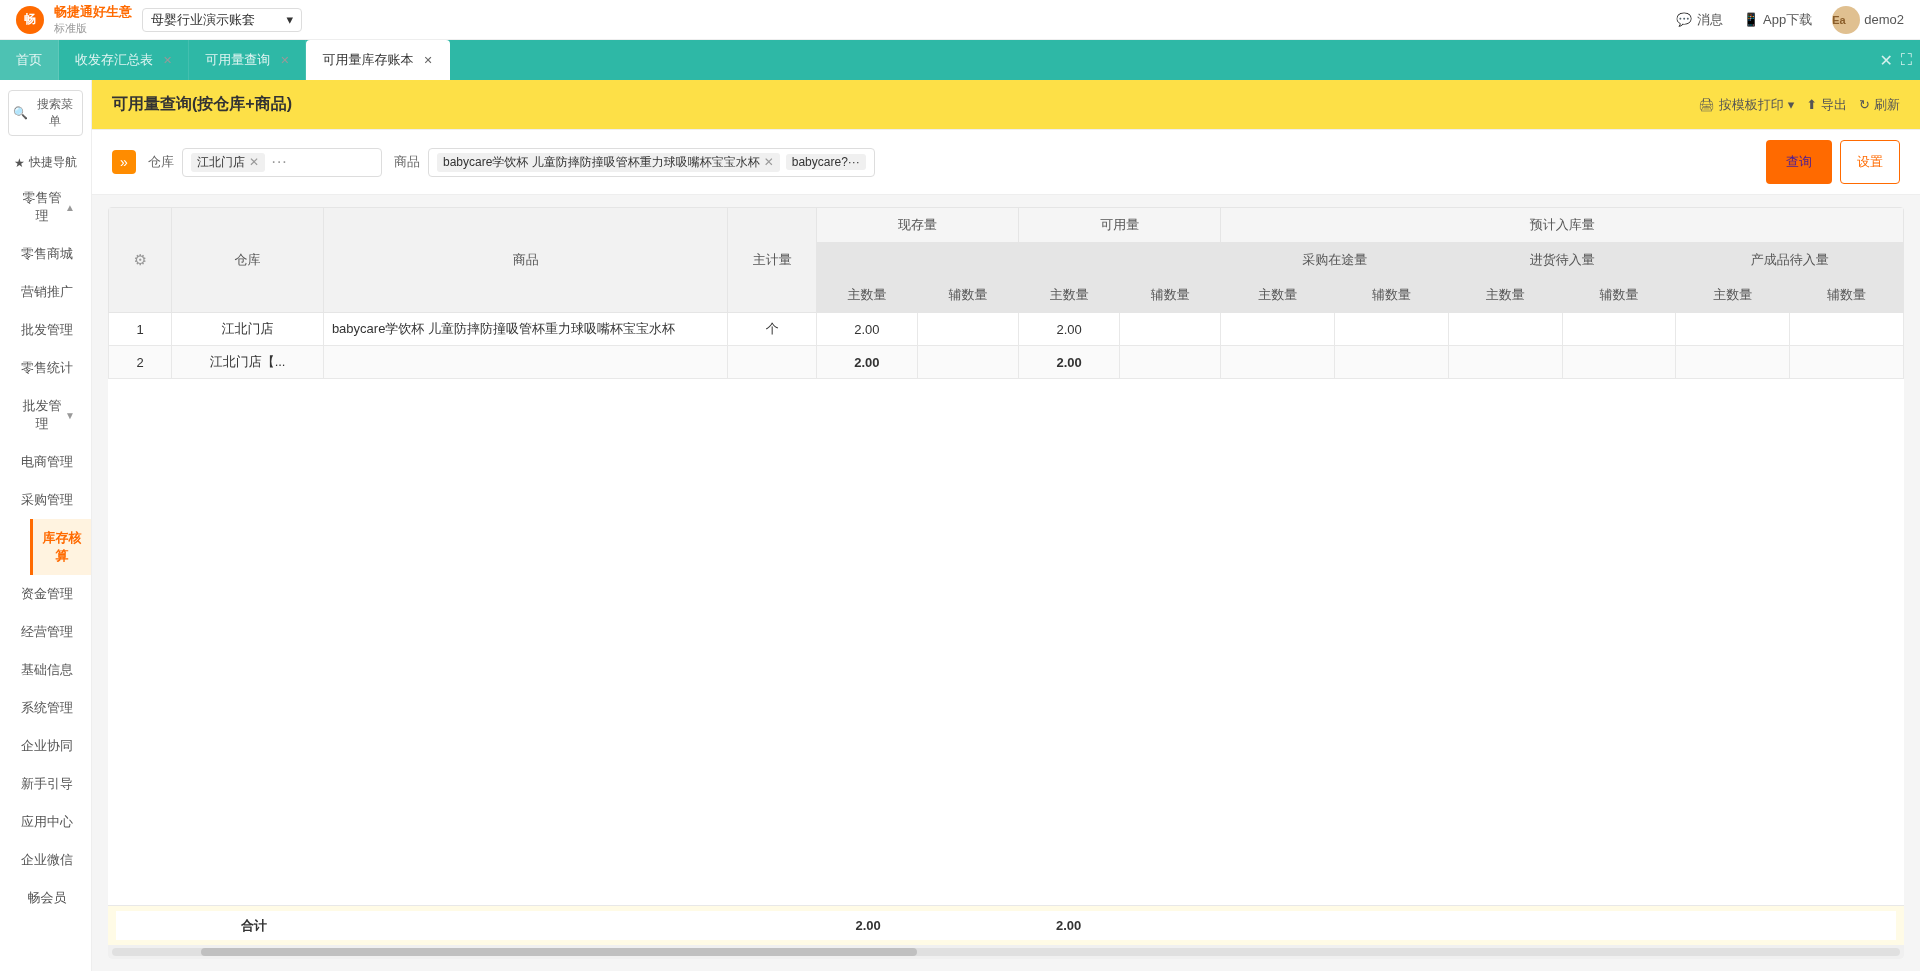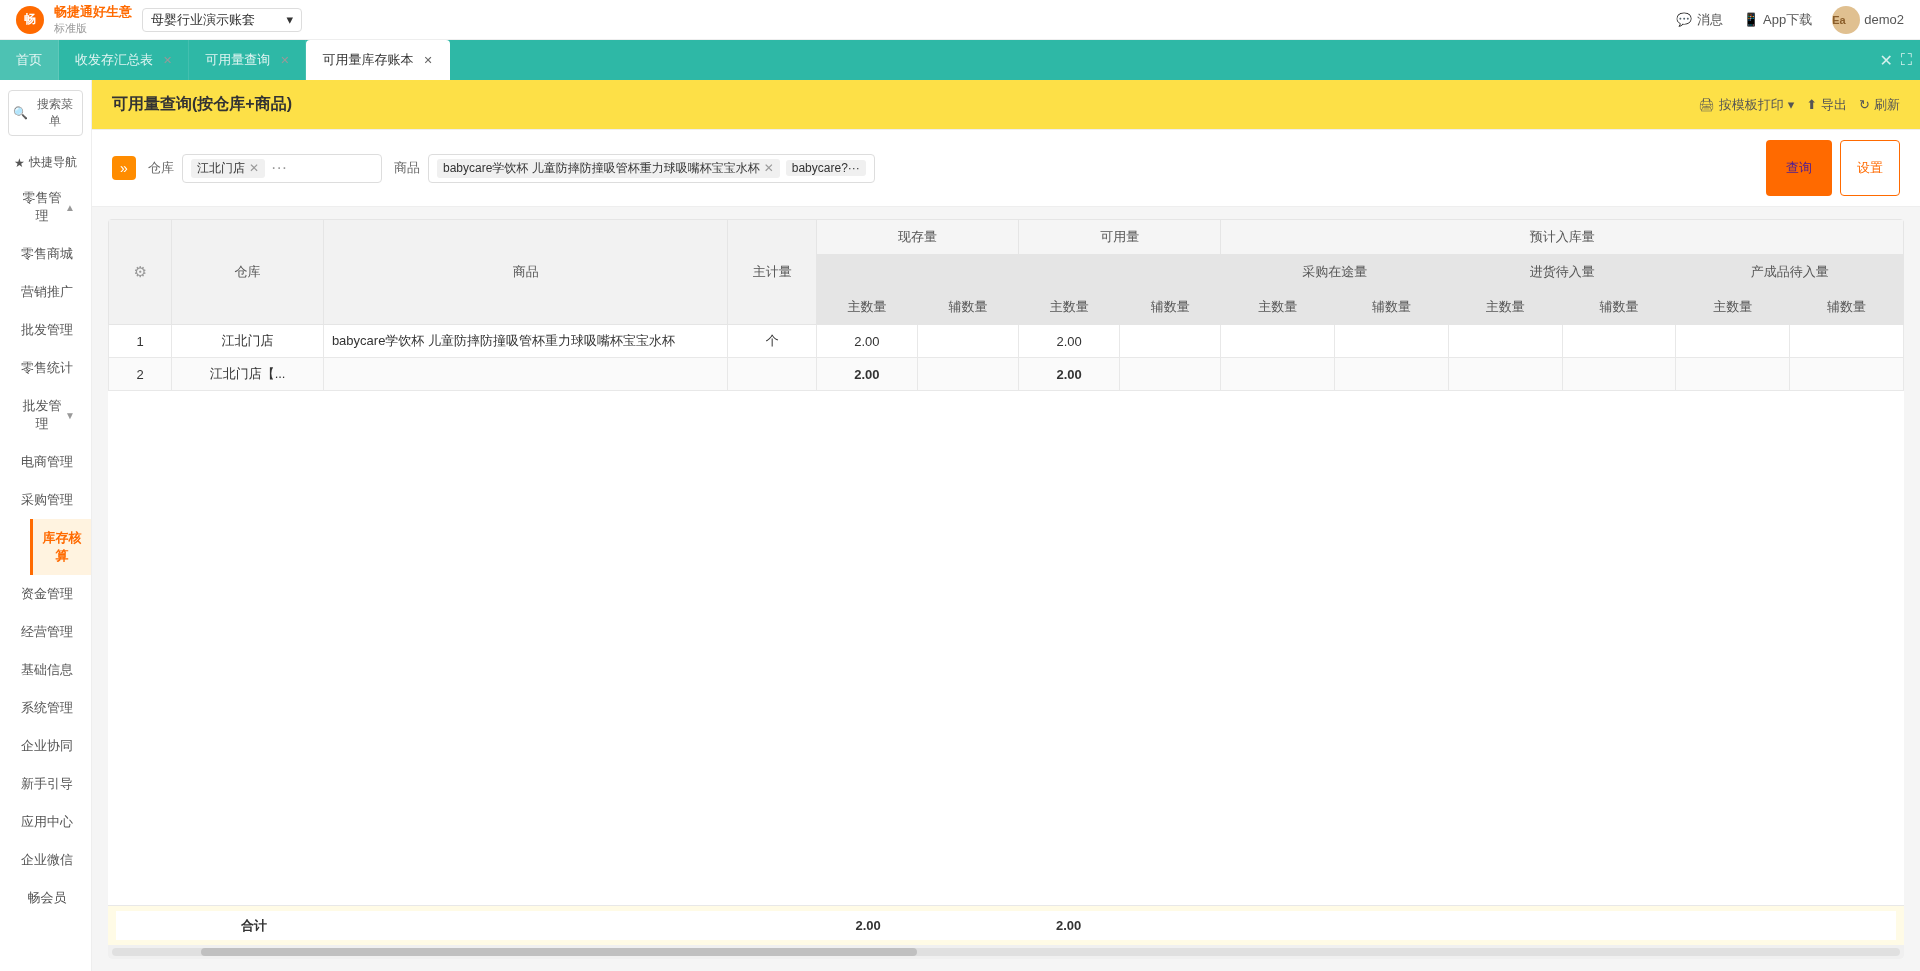--- a/index.html
+++ b/index.html
@@ -160,7 +160,7 @@
       color: #ff6a00;
       border: 1px solid #ff6a00;
       border-radius: 4px;
-      padding: 18px 16px;
+      padding: 12px 16px;
       cursor: pointer;
       font-size: 13px;
       text-align: center;

